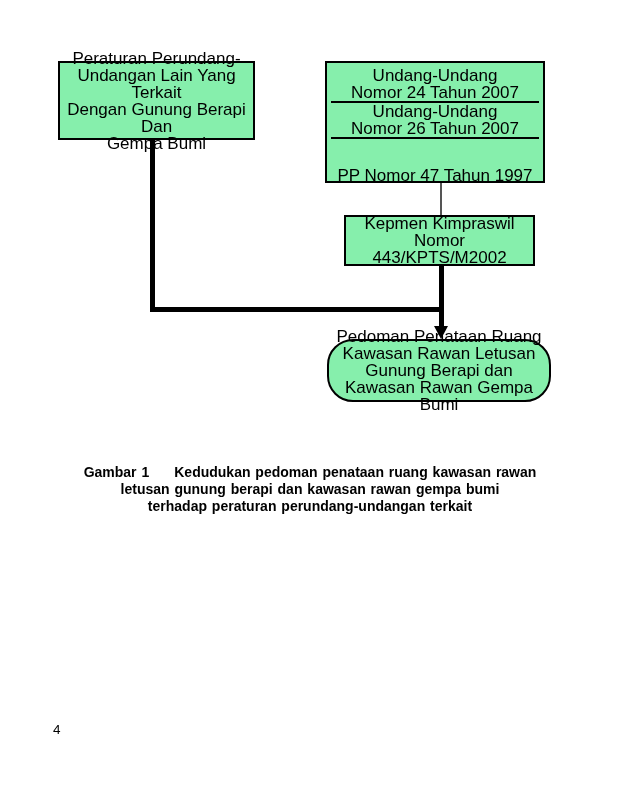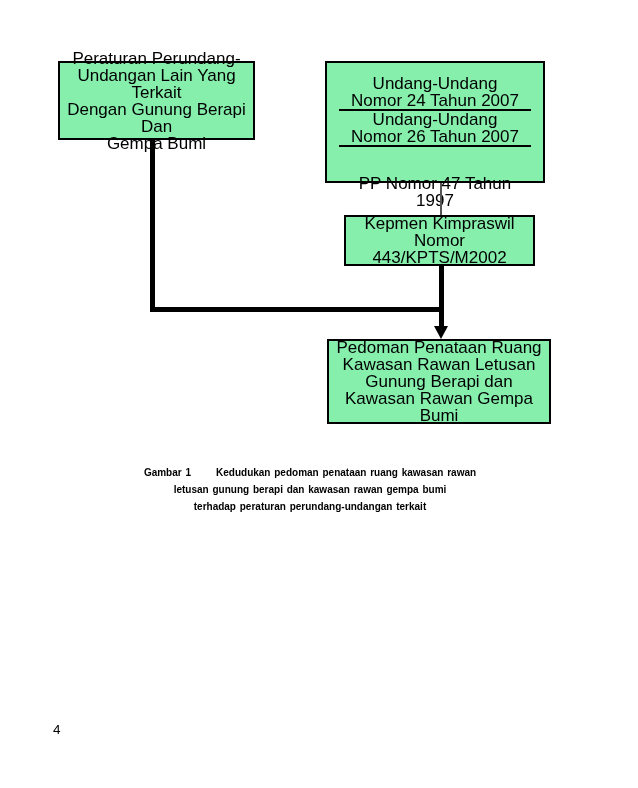--- a/index.html
+++ b/index.html
@@ -28,7 +28,7 @@
   .fbox .box-text { white-space: pre-line; }
   .box-left   { left: 58px;  top: 61px;  width: 197px; height: 79px; }
   .stack      { left: 325px; top: 61px;  width: 220px; height: 122px;
-                flex-direction: column; align-items: stretch; justify-content: flex-start; padding: 12px; }
+                flex-direction: column; align-items: stretch; justify-content: flex-start; padding: 4px; }
   .stack-row  { box-sizing: border-box; display: flex; align-items: center; justify-content: center;
                 text-align: center; }
   .stack-row-0 { height: 45px; border-bottom: 2px solid #000000; }

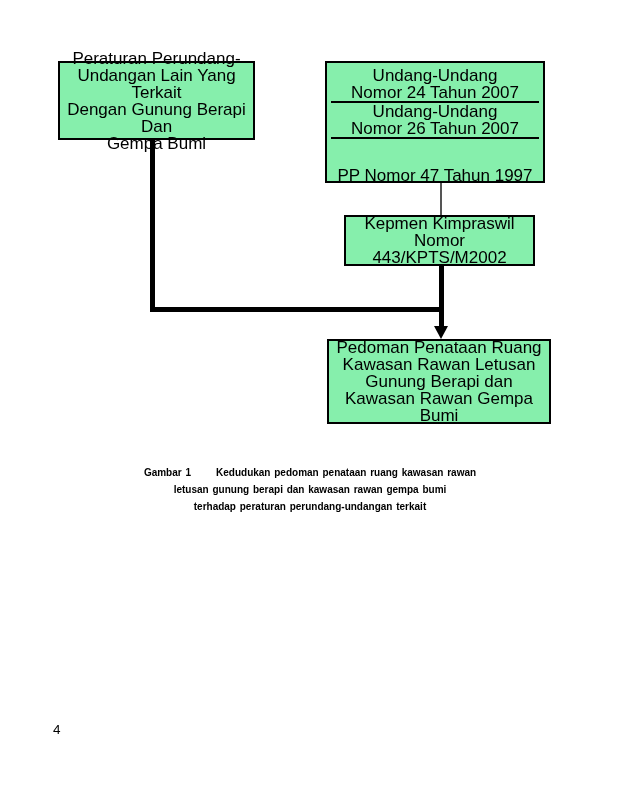--- a/index.html
+++ b/index.html
@@ -35,7 +35,7 @@
   .stack-row-1 { height: 43px; border-bottom: 2px solid #000000; }
   .stack-row-2 { flex: 1; margin-top: 28px; }
   .box-kepmen  { left: 344px; top: 215px; width: 191px; height: 51px; }
-  .box-outcome { left: 327px; top: 339px; width: 224px; height: 85px; }
+  .box-outcome { left: 327px; top: 339px; width: 224px; height: 63px; border-radius: 26px; }
 
   .line { position: absolute; background: #000000; }
   .line-elbow-v   { left: 150px; top: 139px; width: 5px;   height: 173px; }

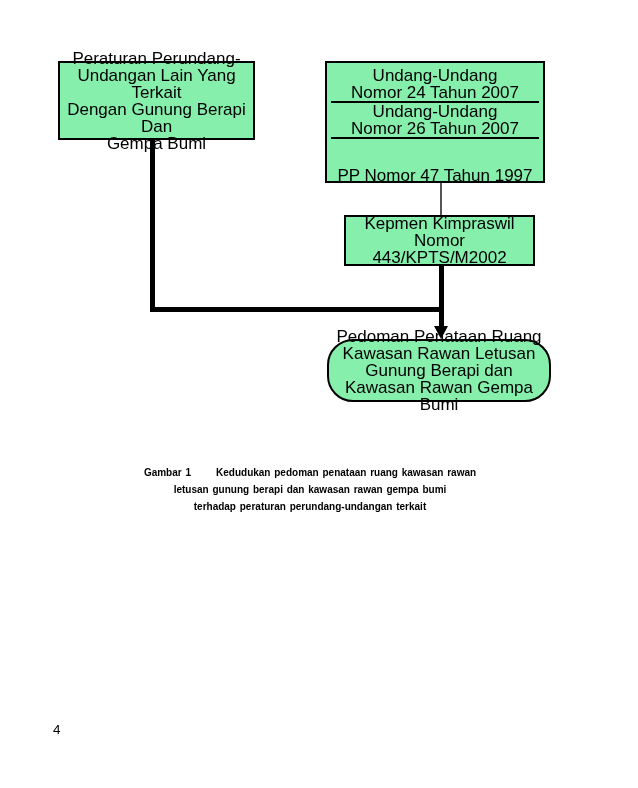--- a/index.html
+++ b/index.html
@@ -54,7 +54,7 @@
     position: absolute;
     left: 60px; top: 464px; width: 500px;
     text-align: center;
-    font-size: 10px;
+    font-size: 14px;
     font-weight: bold;
     line-height: 17px;
     word-spacing: 1px;

